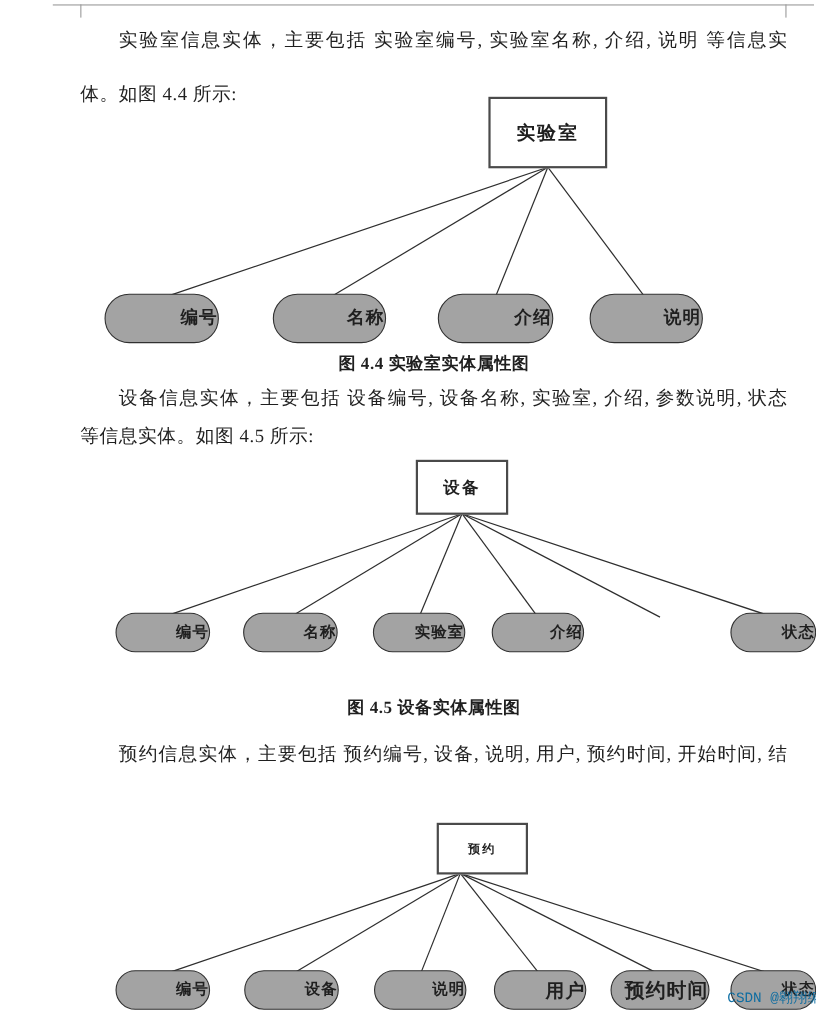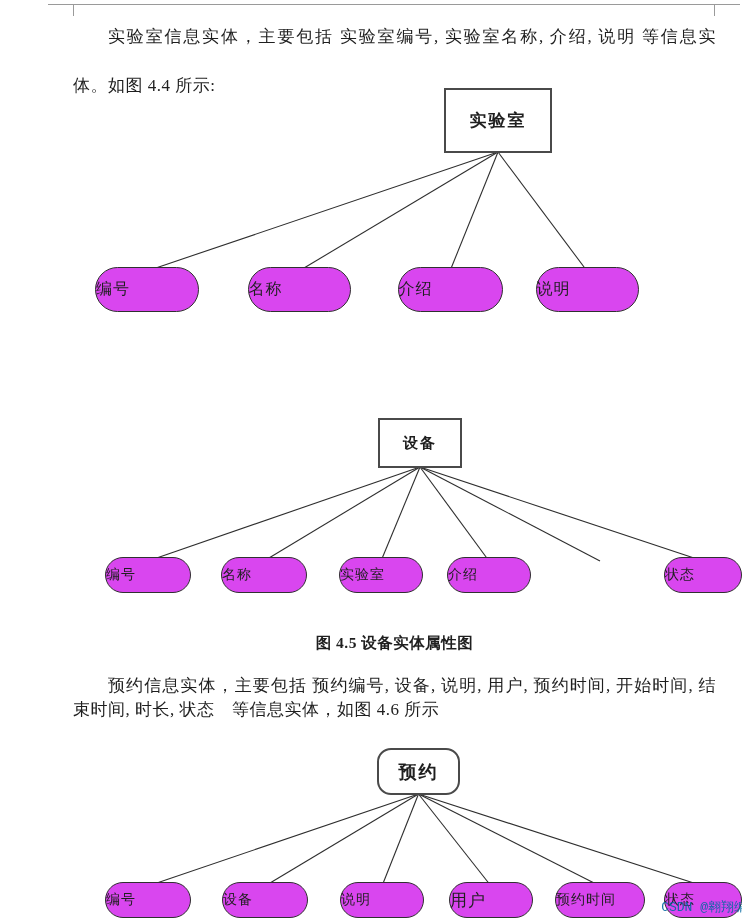--- a/index.html
+++ b/index.html
@@ -26,8 +26,8 @@
     display:flex;align-items:center;justify-content:center;font-weight:700;letter-spacing:2px;
   }
   .attr{
-    position:absolute;box-sizing:border-box;border:1.5px solid #303030;background:#d946ef;
-    display:flex;align-items:center;justify-content:flex-start;font-weight:400;letter-spacing:1px;
+    position:absolute;box-sizing:border-box;border:1.5px solid #303030;background:#a3a3a3;
+    display:flex;align-items:center;justify-content:flex-end;font-weight:700;letter-spacing:1px;
   }
   .watermark{
     position:absolute;top:898px;right:1px;z-index:6;

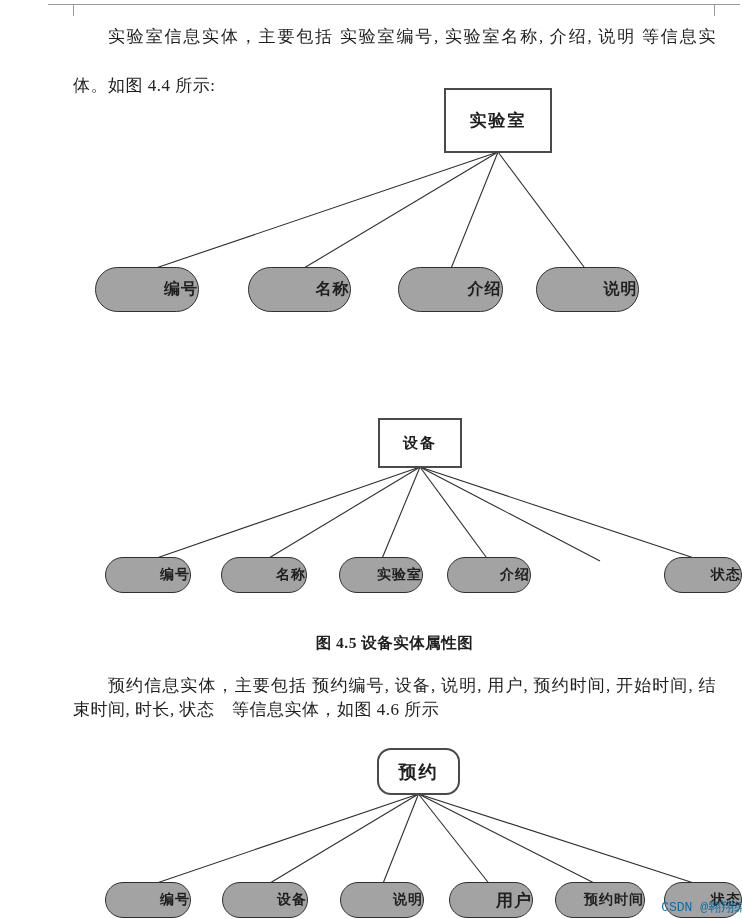--- a/index.html
+++ b/index.html
@@ -126,6 +126,7 @@
       </div>
     </div>
 
+  <div class="caption" style="top:320px">图 4.4 实验室实体属性图</div>
   <div class="caption" style="top:633px">图 4.5 设备实体属性图</div>
 
   <div class="watermark">CSDN @翱翔编程</div>

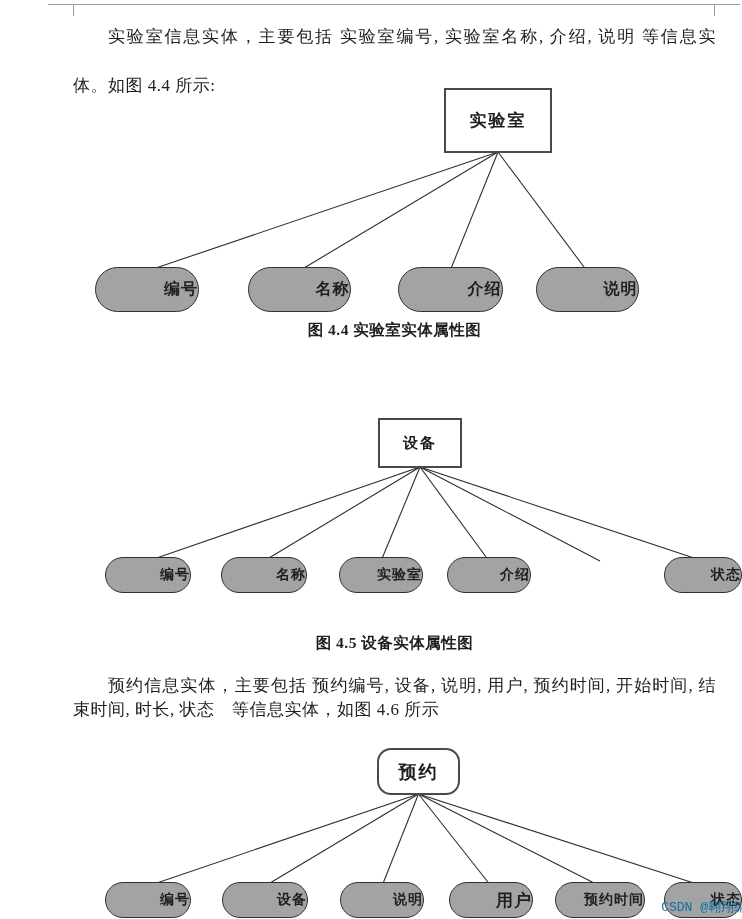--- a/index.html
+++ b/index.html
@@ -47,6 +47,7 @@
   <div class="bodyline indent just" style="top:27px">实验室信息实体，主要包括 实验室编号, 实验室名称, 介绍, 说明 等信息实</div>
   <div class="bodyline" style="top:76px">体。如图 4.4 所示:</div>
 
+  <div class="bodyline indent just" style="top:352px">设备信息实体，主要包括 设备编号, 设备名称, 实验室, 介绍, 参数说明, 状态</div>
 
   <div class="bodyline indent just" style="top:676px">预约信息实体，主要包括 预约编号, 设备, 说明, 用户, 预约时间, 开始时间, 结</div>
   <div class="bodyline" style="top:700px">束时间, 时长, 状态　等信息实体，如图 4.6 所示</div>

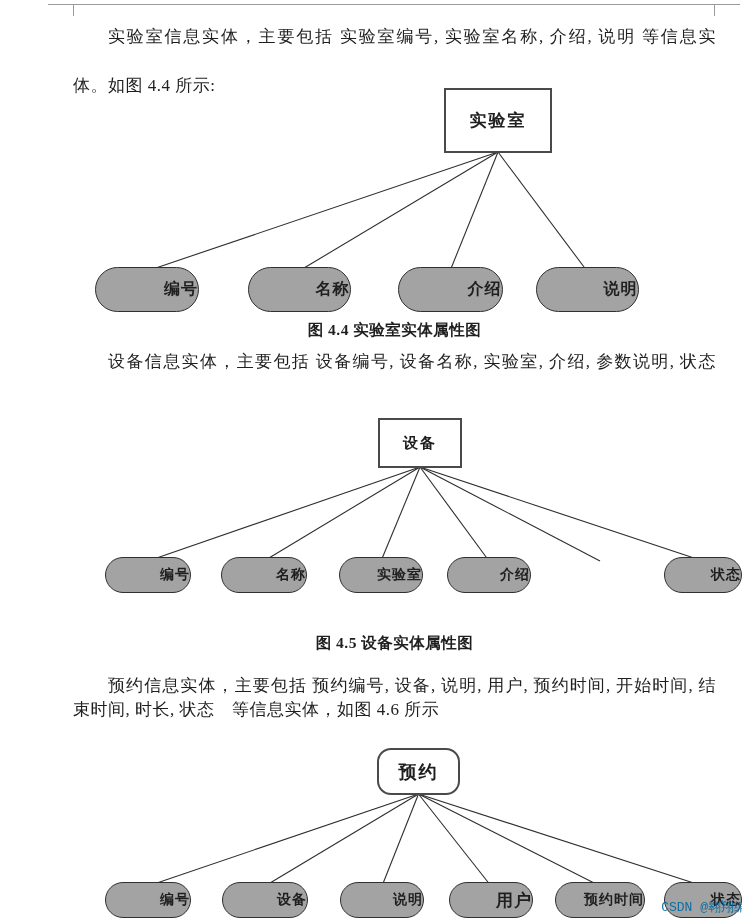--- a/index.html
+++ b/index.html
@@ -48,6 +48,7 @@
   <div class="bodyline" style="top:76px">体。如图 4.4 所示:</div>
 
   <div class="bodyline indent just" style="top:352px">设备信息实体，主要包括 设备编号, 设备名称, 实验室, 介绍, 参数说明, 状态</div>
+  <div class="bodyline" style="top:387px">等信息实体。如图 4.5 所示:</div>
 
   <div class="bodyline indent just" style="top:676px">预约信息实体，主要包括 预约编号, 设备, 说明, 用户, 预约时间, 开始时间, 结</div>
   <div class="bodyline" style="top:700px">束时间, 时长, 状态　等信息实体，如图 4.6 所示</div>

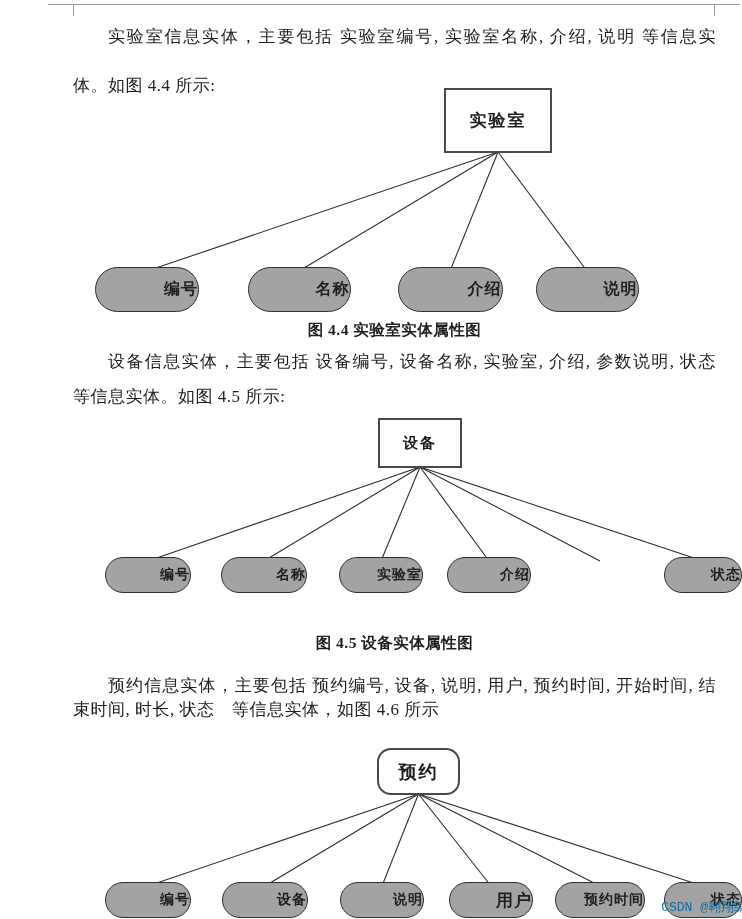--- a/index.html
+++ b/index.html
@@ -51,7 +51,6 @@
   <div class="bodyline" style="top:387px">等信息实体。如图 4.5 所示:</div>
 
   <div class="bodyline indent just" style="top:676px">预约信息实体，主要包括 预约编号, 设备, 说明, 用户, 预约时间, 开始时间, 结</div>
-  <div class="bodyline" style="top:700px">束时间, 时长, 状态　等信息实体，如图 4.6 所示</div>
 
   <div id="figures">
       <svg width="742" height="919" class="lines">

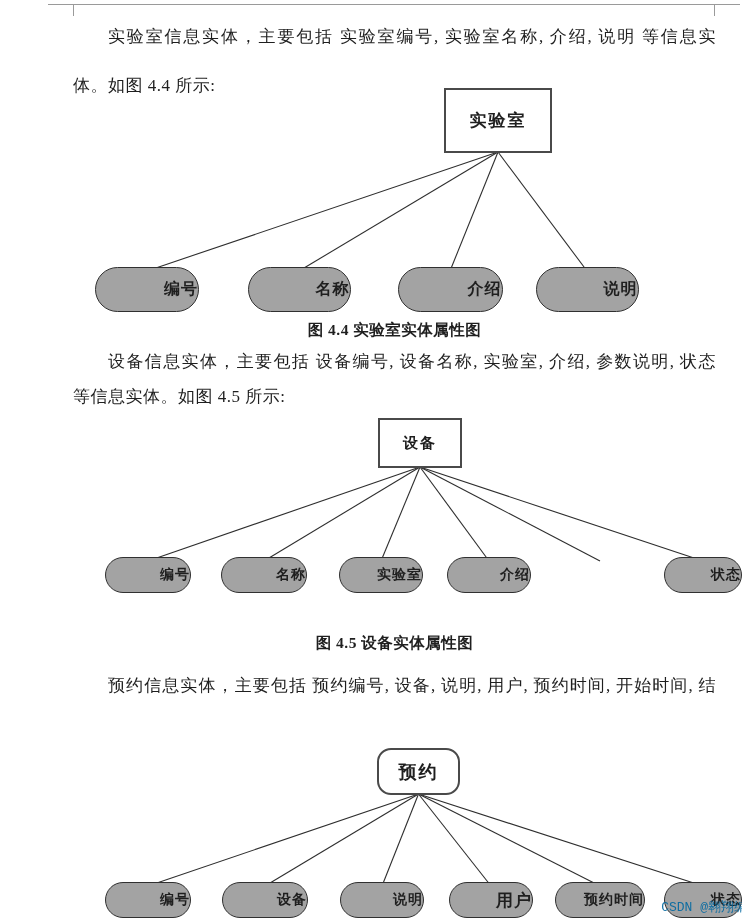--- a/index.html
+++ b/index.html
@@ -104,7 +104,7 @@
       <div class="attr" style="left: 664px; top: 557px; width: 78px; height: 36px; border-radius: 18px; font-size: 14px;">
         <span>状态</span>
       </div>
-      <div class="entity-box" style="left: 377px; top: 748px; width: 83px; height: 47px; font-size: 18px; border-radius: 14px;">
+      <div class="entity-box" style="left: 397px; top: 748px; width: 83px; height: 47px; font-size: 11px;">
         <span>预约</span>
       </div>
       <div class="attr" style="left: 105px; top: 882px; width: 86px; height: 36px; border-radius: 18px; font-size: 14px;">

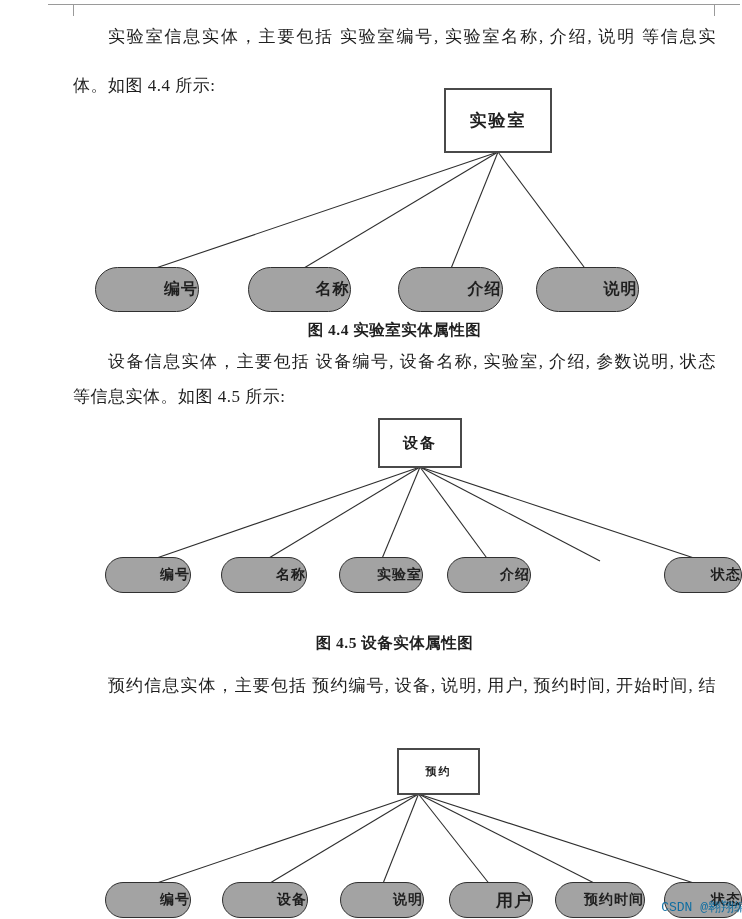--- a/index.html
+++ b/index.html
@@ -119,7 +119,7 @@
       <div class="attr" style="left: 449px; top: 882px; width: 84px; height: 36px; border-radius: 18px; font-size: 17px;">
         <span>用户</span>
       </div>
-      <div class="attr" style="left: 555px; top: 882px; width: 90px; height: 36px; border-radius: 18px; font-size: 14px;">
+      <div class="attr" style="left: 555px; top: 882px; width: 90px; height: 36px; border-radius: 18px; font-size: 18px;">
         <span>预约时间</span>
       </div>
       <div class="attr" style="left: 664px; top: 882px; width: 78px; height: 36px; border-radius: 18px; font-size: 14px;">

